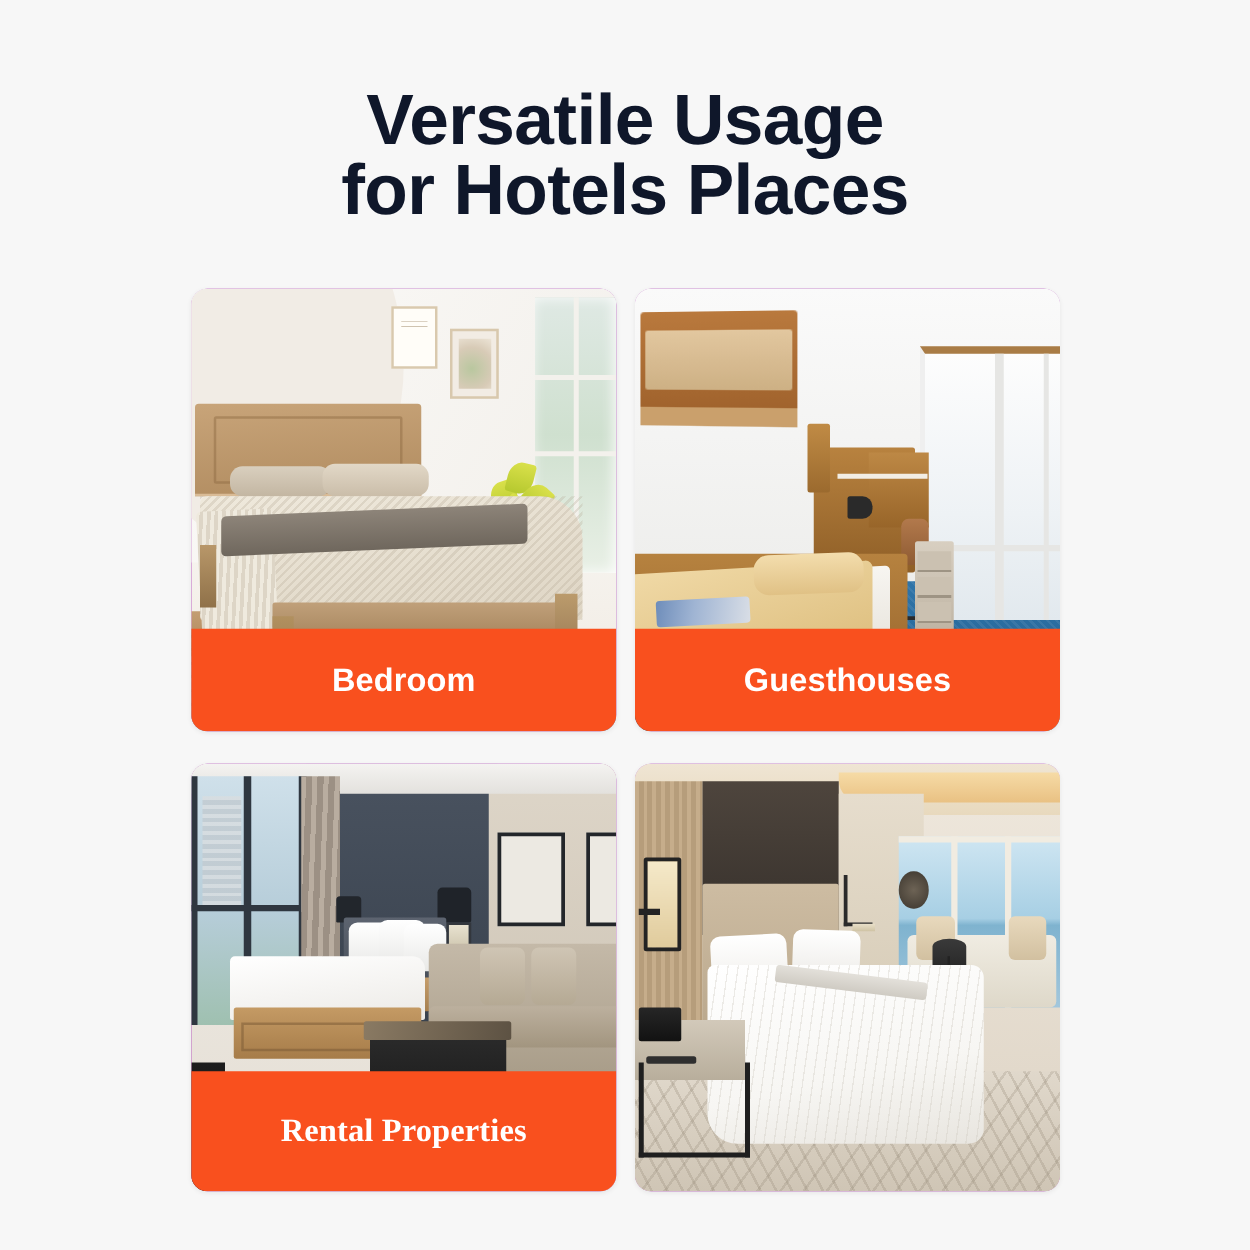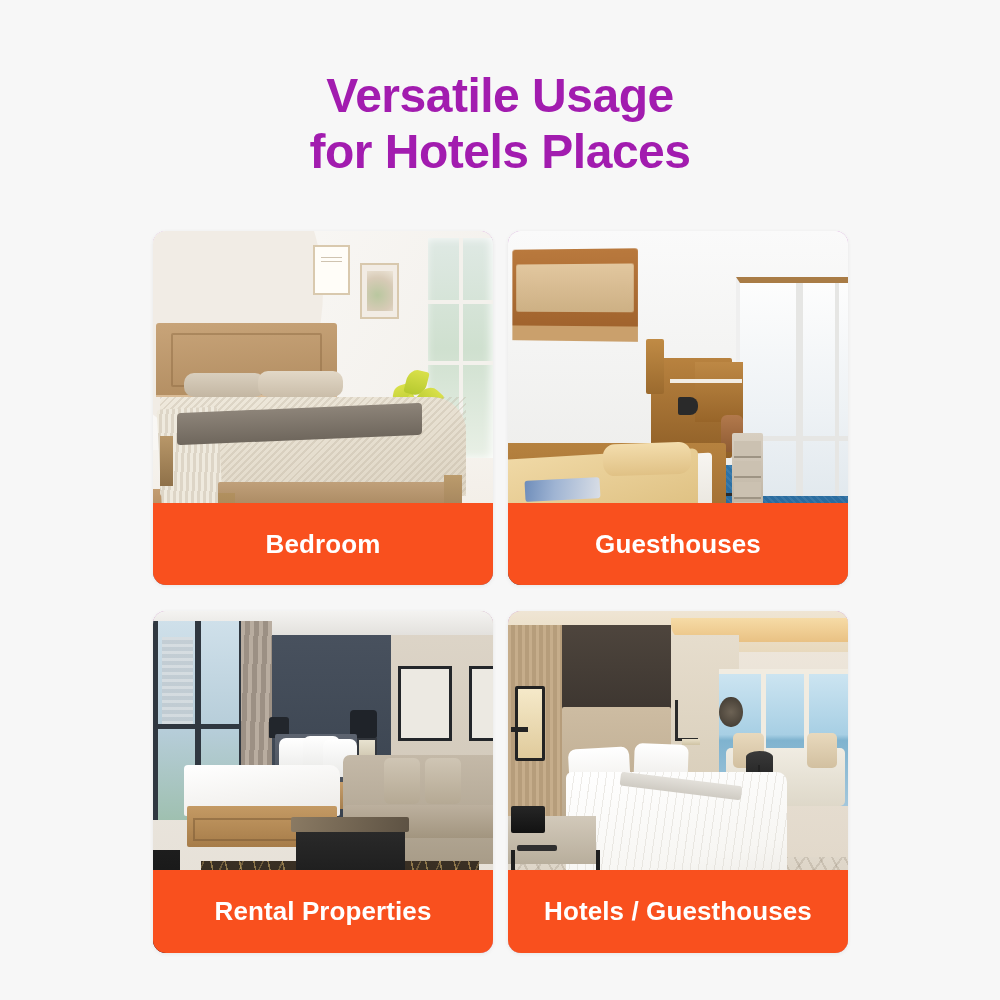--- a/index.html
+++ b/index.html
@@ -15,9 +15,9 @@
   .heading {
     position:absolute; left:0; top:68px; width:1000px;
     text-align:center;
-    color:#a21caf;
+    color:#0f172a;
     font-weight:700;
-    font-size:48px;
+    font-size:57px;
     line-height:56px;
     letter-spacing:-0.5px;
   }

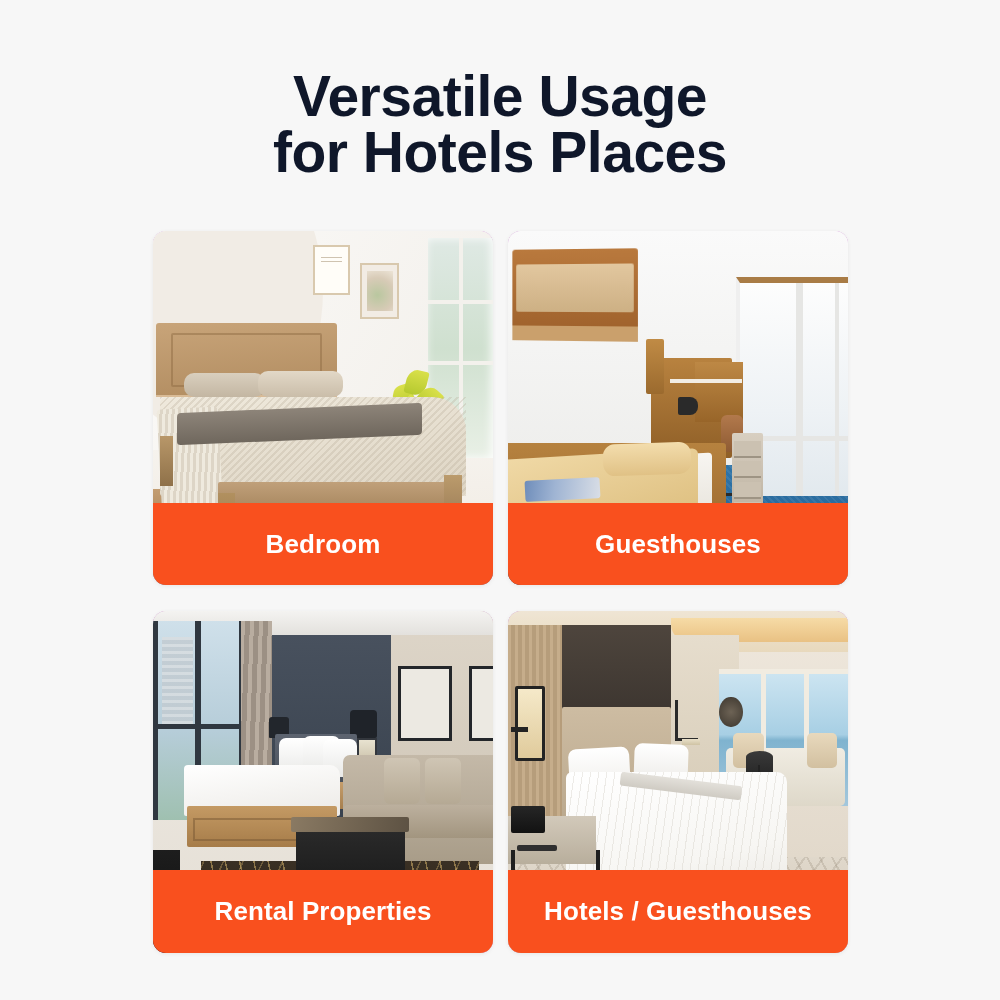--- a/index.html
+++ b/index.html
@@ -52,7 +52,7 @@
     z-index:20;
   }
   .card.r1 .caption { height:82px; }
-  .card.r2 .caption { height:83px; }
+  .card.r2 .caption { height:96px;font-family:Liberation Serif, serif; }
 
   
   .p1 { background:linear-gradient(#fdfdfc 0%,#f6f3ee 60%,#efe9e0 100%); }

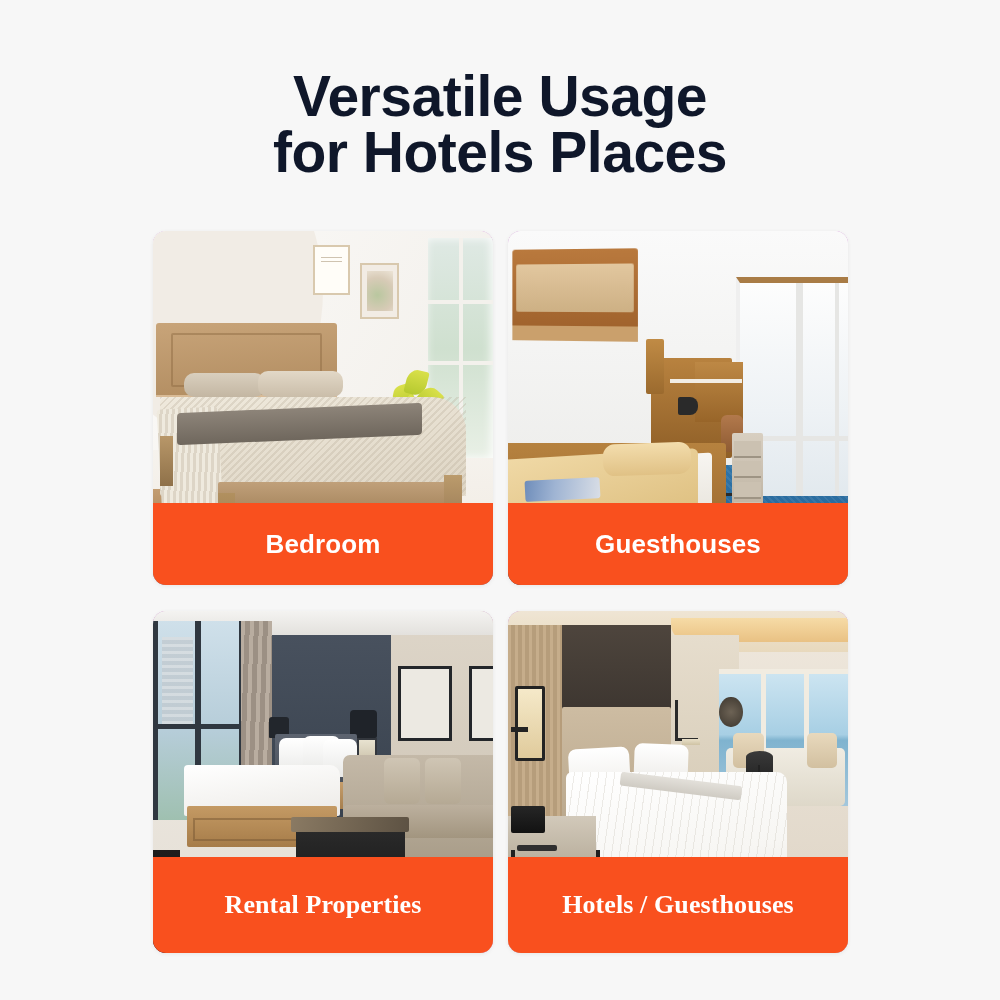--- a/index.html
+++ b/index.html
@@ -453,9 +453,6 @@
           <div class="nlg"></div>
         <div class="phone"></div>
       </div>
-      <div class="caption">
-        <span>Hotels / Guesthouses</span>
-      </div>
     </div>
 
   </div>

